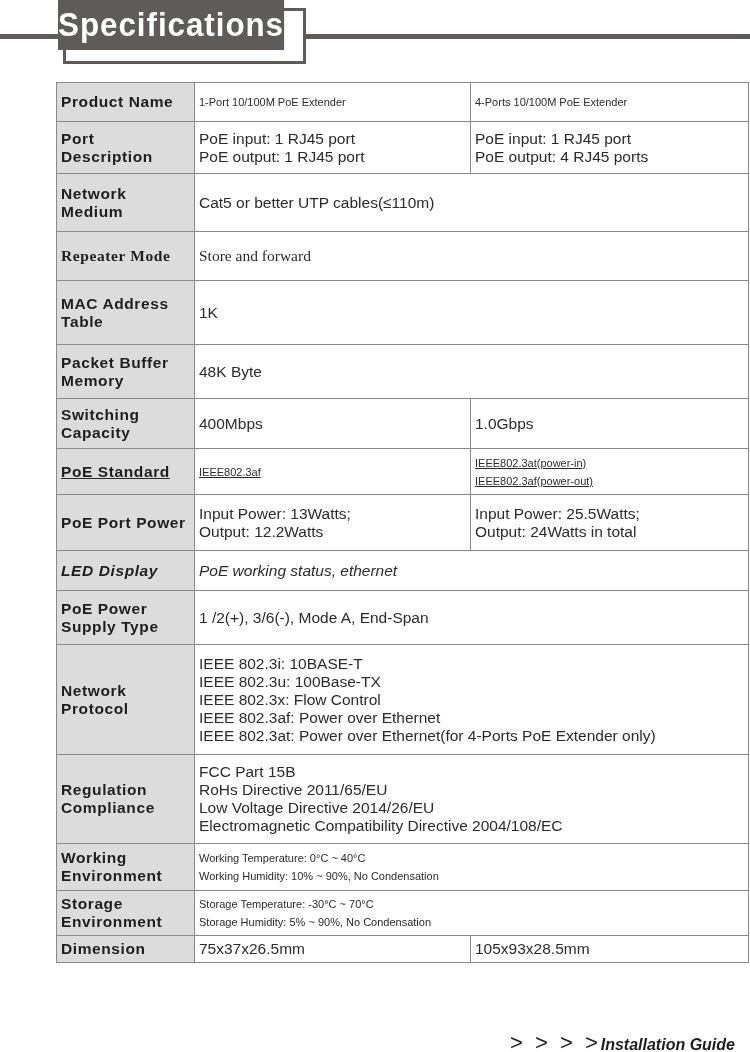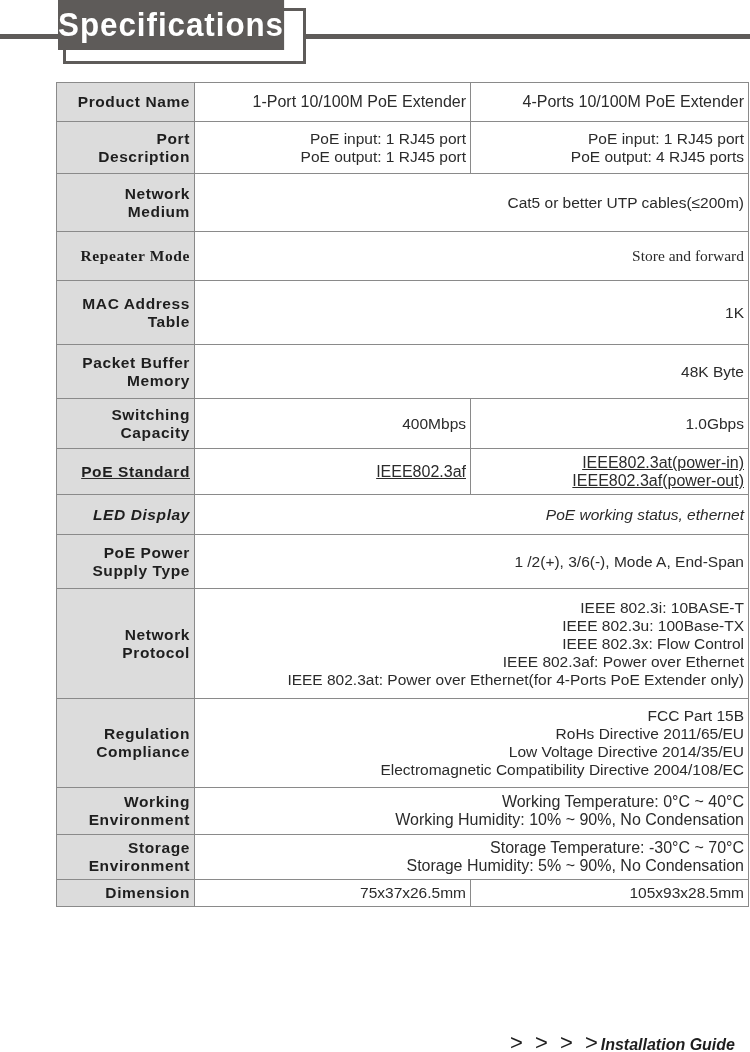--- a/index.html
+++ b/index.html
@@ -10,7 +10,7 @@
   .title-shadow { position: absolute; left: 63px; top: 8px; width: 243px; height: 56px; border: 3px solid #5e5b59; box-sizing: border-box; background: #fff; }
   .title-box { position: absolute; left: 58px; top: 0; width: 238px; height: 50px; background: #5e5b59; color: #fff; font-family: "Liberation Sans", sans-serif; font-weight: bold; font-size: 33px; letter-spacing: 1px; display: flex; align-items: center; justify-content: center; transform: scaleX(0.95); transform-origin: left; }
   table.spec { position: absolute; left: 56px; top: 82px; width: 692px; border-collapse: collapse; table-layout: fixed; }
-  table.spec td { border: 1.5px solid #8a8a8a; text-align: right; vertical-align: middle; padding: 4px 4px; line-height: 18px; font-size: 15.5px; color: #2b2b2b; }
+  table.spec td { border: 1.5px solid #8a8a8a; text-align: left; vertical-align: middle; padding: 4px 4px; line-height: 18px; font-size: 15.5px; color: #2b2b2b; }
   table.spec td.lbl { background: #dcdcdc; font-weight: bold; font-size: 15.5px; letter-spacing: 0.6px; color: #1e1e1e; width: 130px; }
   table.spec td.small { font-size: 16px; }
   .multi span { display: block; }

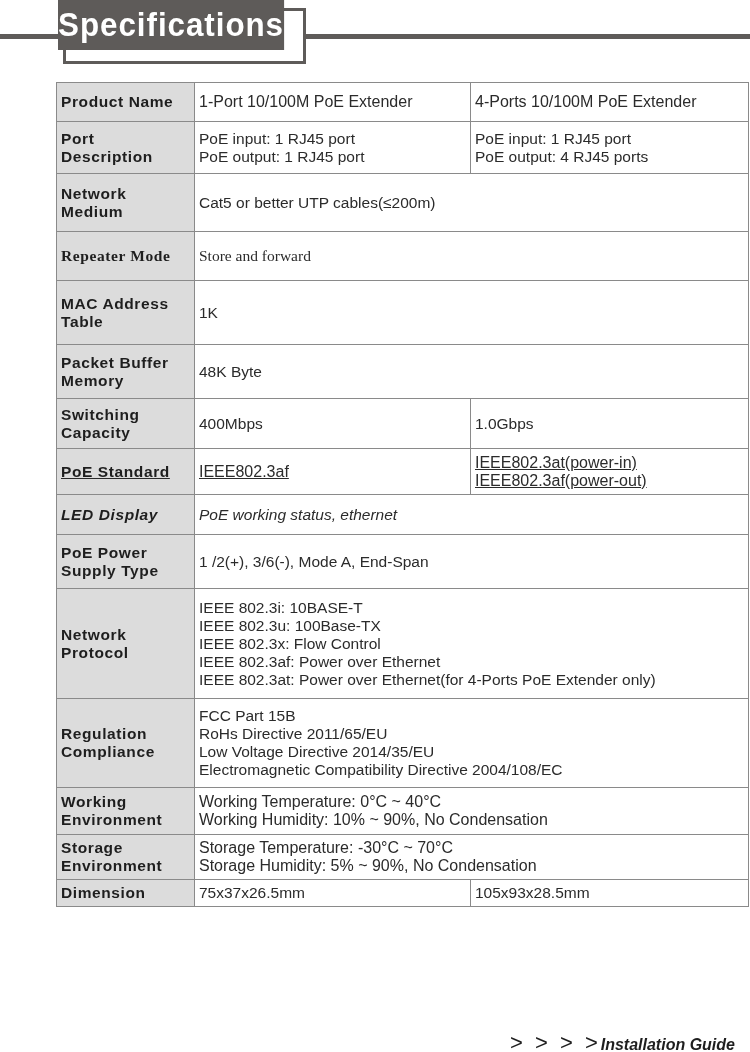--- a/index.html
+++ b/index.html
@@ -12,7 +12,7 @@
   table.spec { position: absolute; left: 56px; top: 82px; width: 692px; border-collapse: collapse; table-layout: fixed; }
   table.spec td { border: 1.5px solid #8a8a8a; text-align: left; vertical-align: middle; padding: 4px 4px; line-height: 18px; font-size: 15.5px; color: #2b2b2b; }
   table.spec td.lbl { background: #dcdcdc; font-weight: bold; font-size: 15.5px; letter-spacing: 0.6px; color: #1e1e1e; width: 130px; }
-  table.spec td.small { font-size: 16px; }
+  table.spec td.small { font-size: 11px; }
   .multi span { display: block; }
   .footer { position: absolute; left: 510px; top: 1030px; font-size: 16px; font-weight: bold; font-style: italic; color: #1e1e1e; white-space: nowrap; }
   .footer .arrows { font-style: normal; font-weight: normal; font-size: 22px; letter-spacing: 3px; }

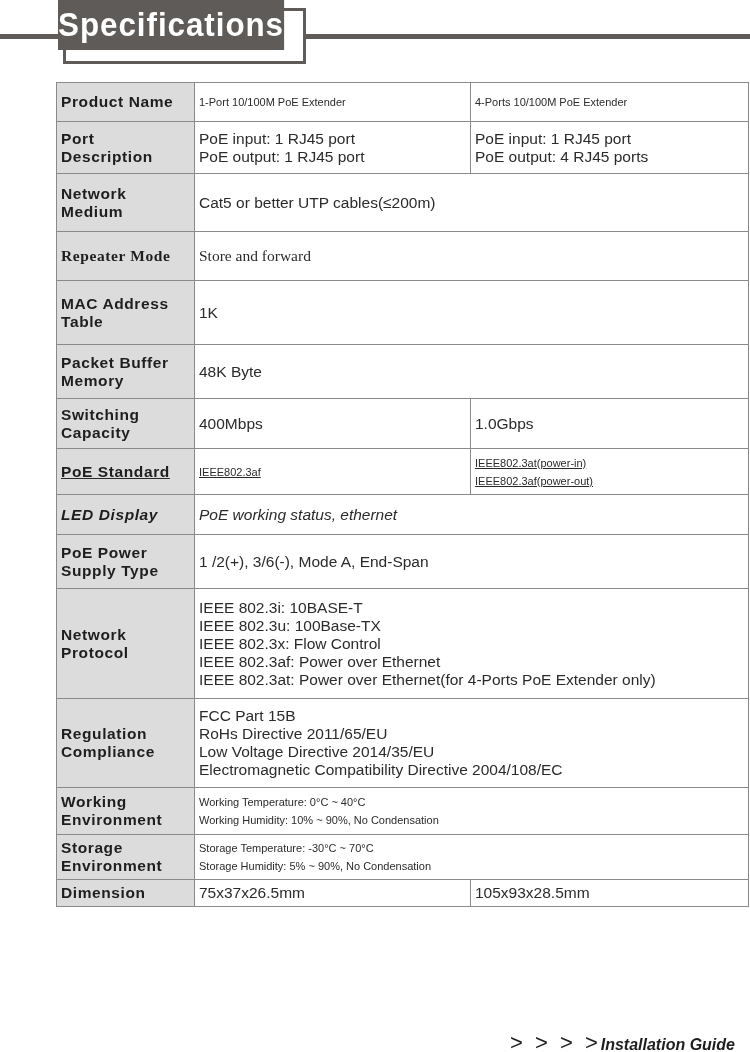--- a/index.html
+++ b/index.html
@@ -50,7 +50,7 @@
       </tr>
       <tr style="height: 58px;">
         <td class="lbl">Network Medium</td>
-        <td colspan="2">Cat5 or better UTP cables(≤200m)</td>
+        <td colspan="2">Cat5 or better UTP cables(≤110m)</td>
       </tr>
       <tr style="height: 49px; font-family: Liberation Serif, serif;">
         <td class="lbl">Repeater Mode</td>

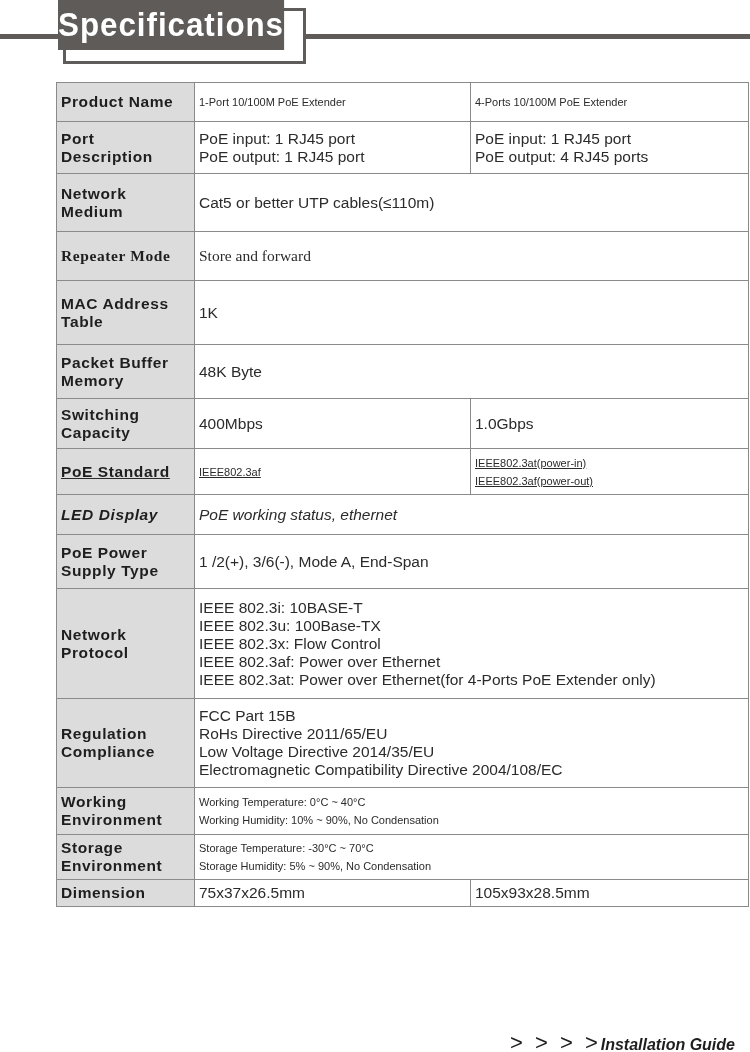--- a/index.html
+++ b/index.html
@@ -77,6 +77,17 @@
           <span>IEEE802.3af(power-out)</span>
         </td>
       </tr>
+      <tr style="height: 56px;">
+        <td class="lbl">PoE Port Power</td>
+        <td class="multi">
+          <span>Input Power: 13Watts;</span>
+          <span>Output: 12.2Watts</span>
+        </td>
+        <td class="multi">
+          <span>Input Power: 25.5Watts;</span>
+          <span>Output: 24Watts in total</span>
+        </td>
+      </tr>
       <tr style="height: 40px; font-style: italic;">
         <td class="lbl">LED Display</td>
         <td colspan="2">PoE working status, ethernet</td>

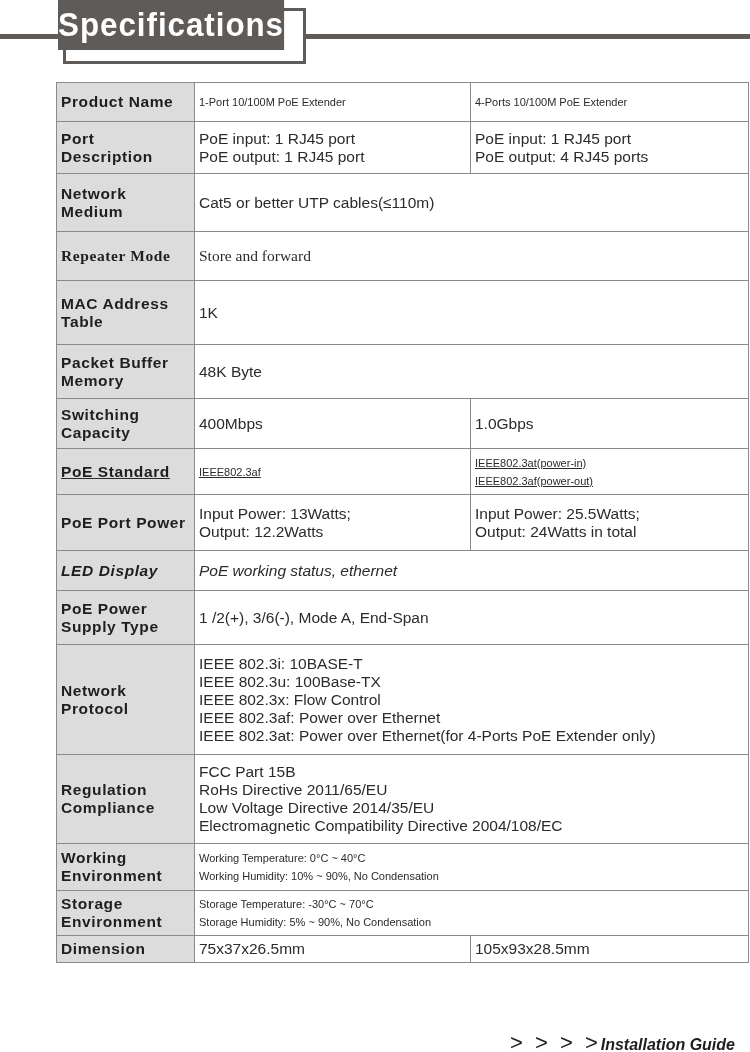--- a/index.html
+++ b/index.html
@@ -111,7 +111,7 @@
         <td colspan="2" class="multi">
           <span>FCC Part 15B</span>
           <span>RoHs Directive 2011/65/EU</span>
-          <span>Low Voltage Directive 2014/35/EU</span>
+          <span>Low Voltage Directive 2014/26/EU</span>
           <span>Electromagnetic Compatibility Directive 2004/108/EC</span>
         </td>
       </tr>

